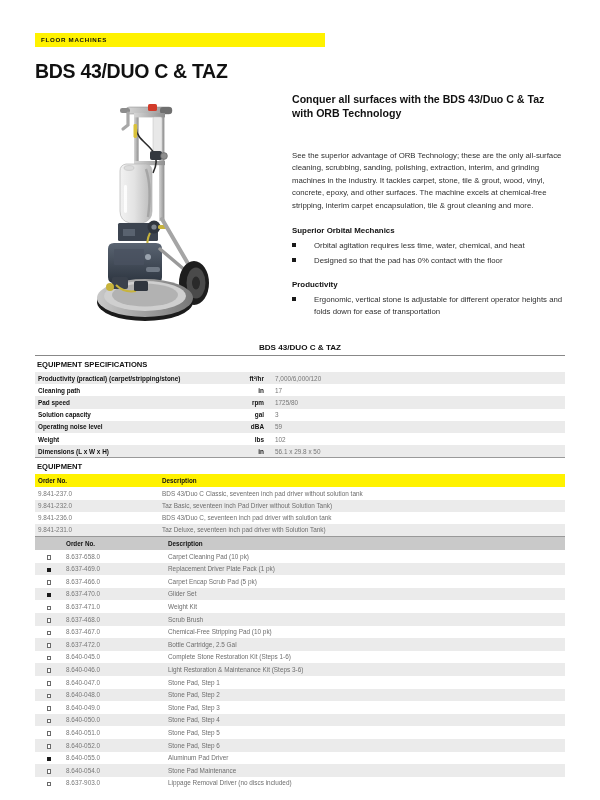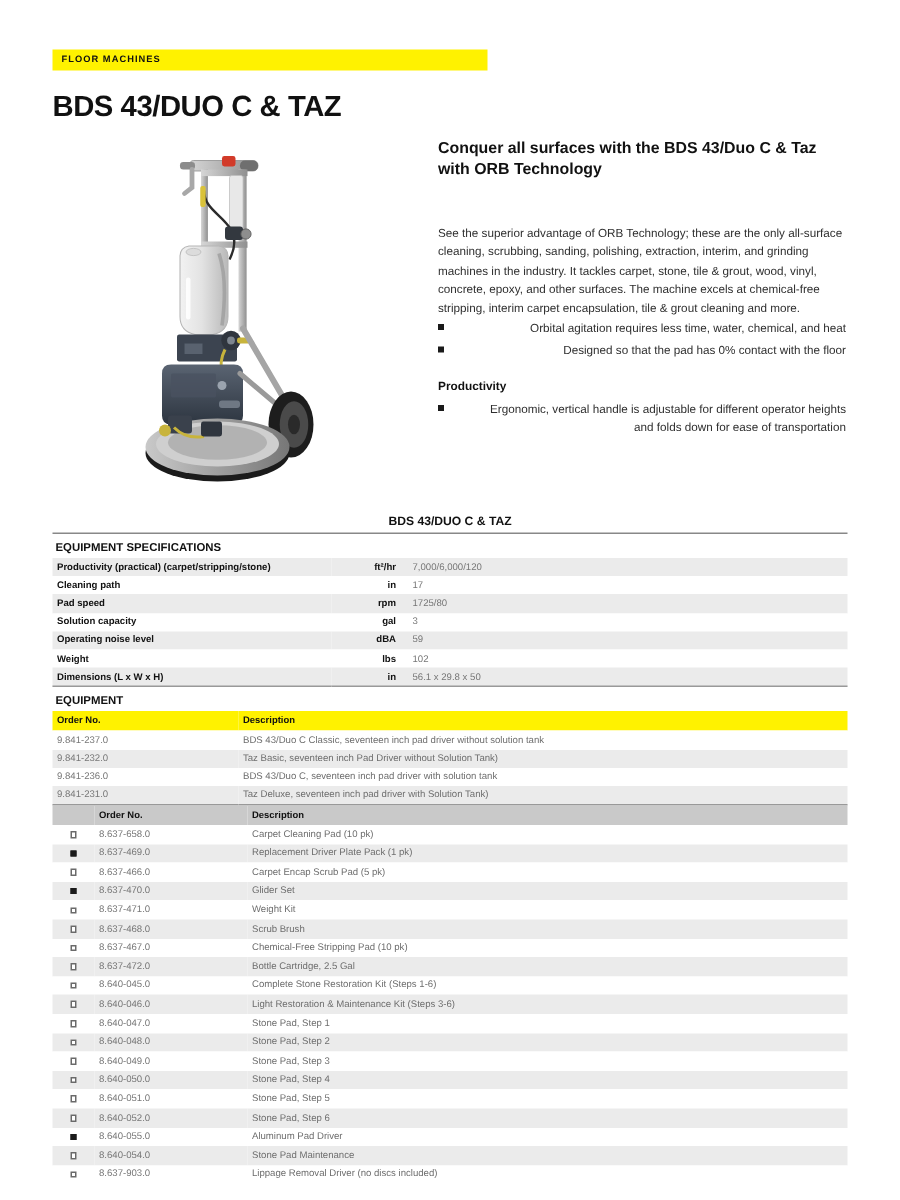--- a/index.html
+++ b/index.html
@@ -307,6 +307,7 @@
     <h2>Conquer all surfaces with the BDS 43/Duo C &amp; Taz with ORB Technology</h2>
     <p class="intro">See the superior advantage of ORB Technology; these are the only all-surface cleaning, scrubbing, sanding, polishing, extraction, interim, and grinding machines in the industry. It tackles carpet, stone, tile &amp; grout, wood, vinyl, concrete, epoxy, and other surfaces. The machine excels at chemical-free stripping, interim carpet encapsulation, tile &amp; grout cleaning and more.</p>
     <div id="feature-sections">
+        <div class="section-head">Superior Orbital Mechanics</div>
         <ul class="features">
           <li><span class="bullet"></span><span>Orbital agitation requires less time, water, chemical, and heat</span></li>
           <li><span class="bullet"></span><span>Designed so that the pad has 0% contact with the floor</span></li>

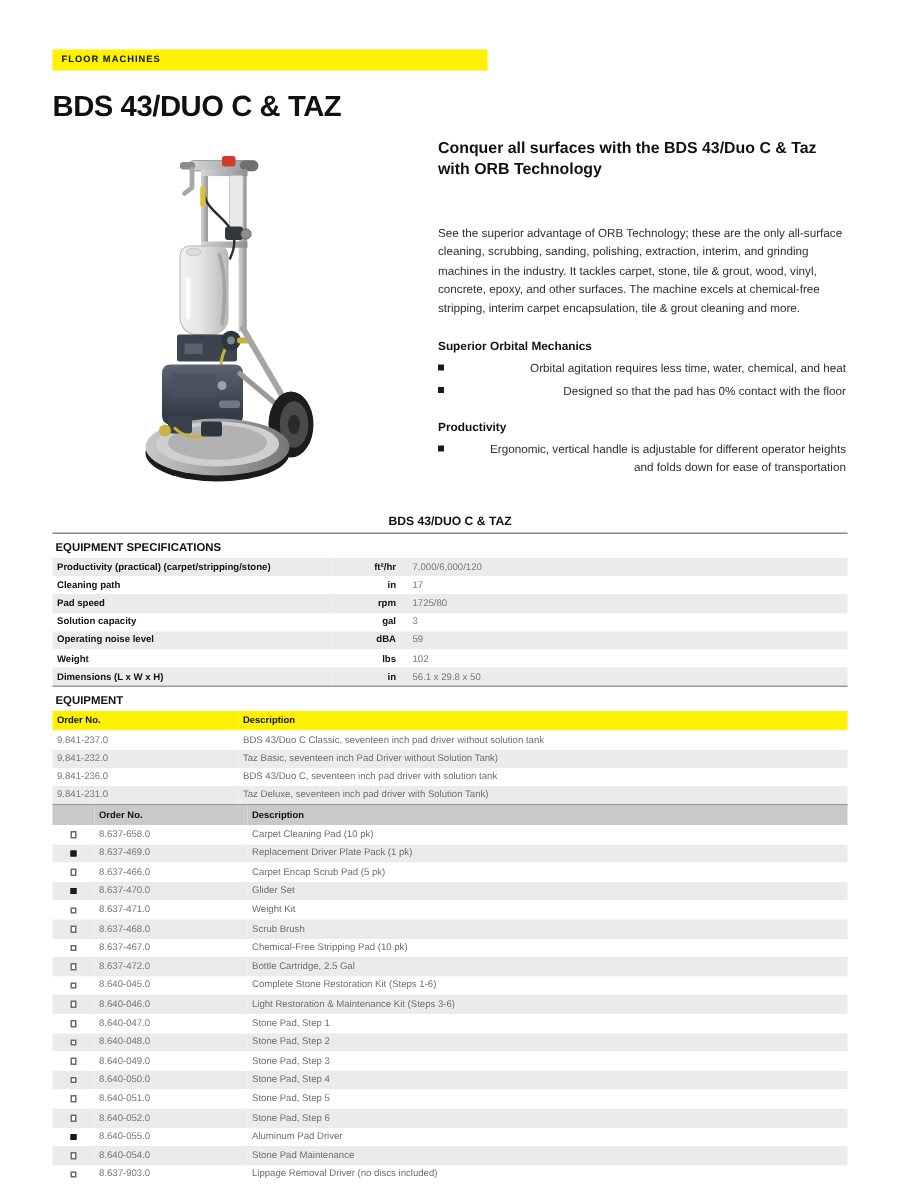--- a/index.html
+++ b/index.html
@@ -109,7 +109,6 @@
     line-height: 1.55;
     color: #2f2f2f;
     margin-bottom: 3px;
-    text-align: right;
   }
   ul.features li .bullet {
     position: absolute;

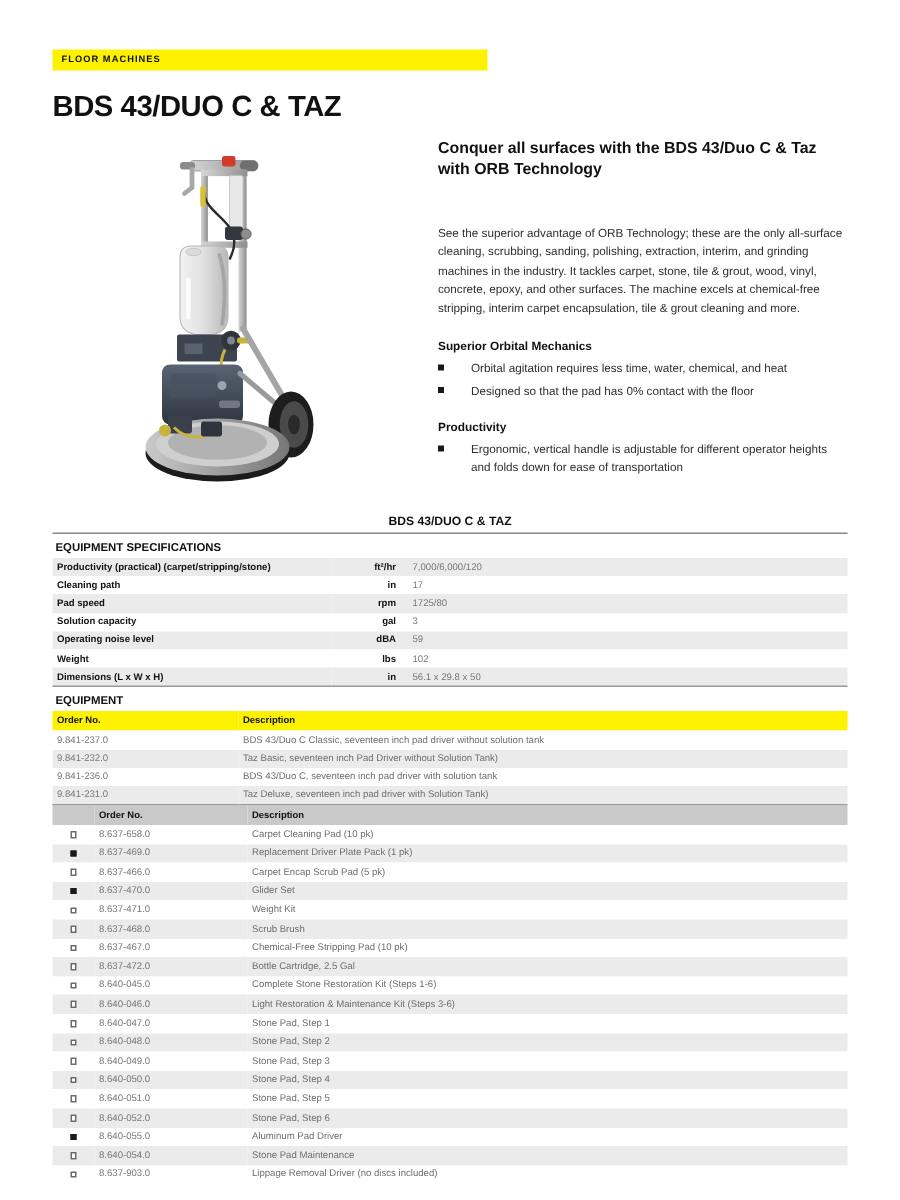--- a/index.html
+++ b/index.html
@@ -313,7 +313,7 @@
         </ul>
         <div class="section-head">Productivity</div>
         <ul class="features">
-          <li><span class="bullet"></span><span>Ergonomic, vertical handle is adjustable for different operator heights and folds down for ease of transportation</span></li>
+          <li><span class="bullet"></span><span>Ergonomic, vertical stone is adjustable for different operator heights and folds down for ease of transportation</span></li>
         </ul>
       </div>
   </div>

